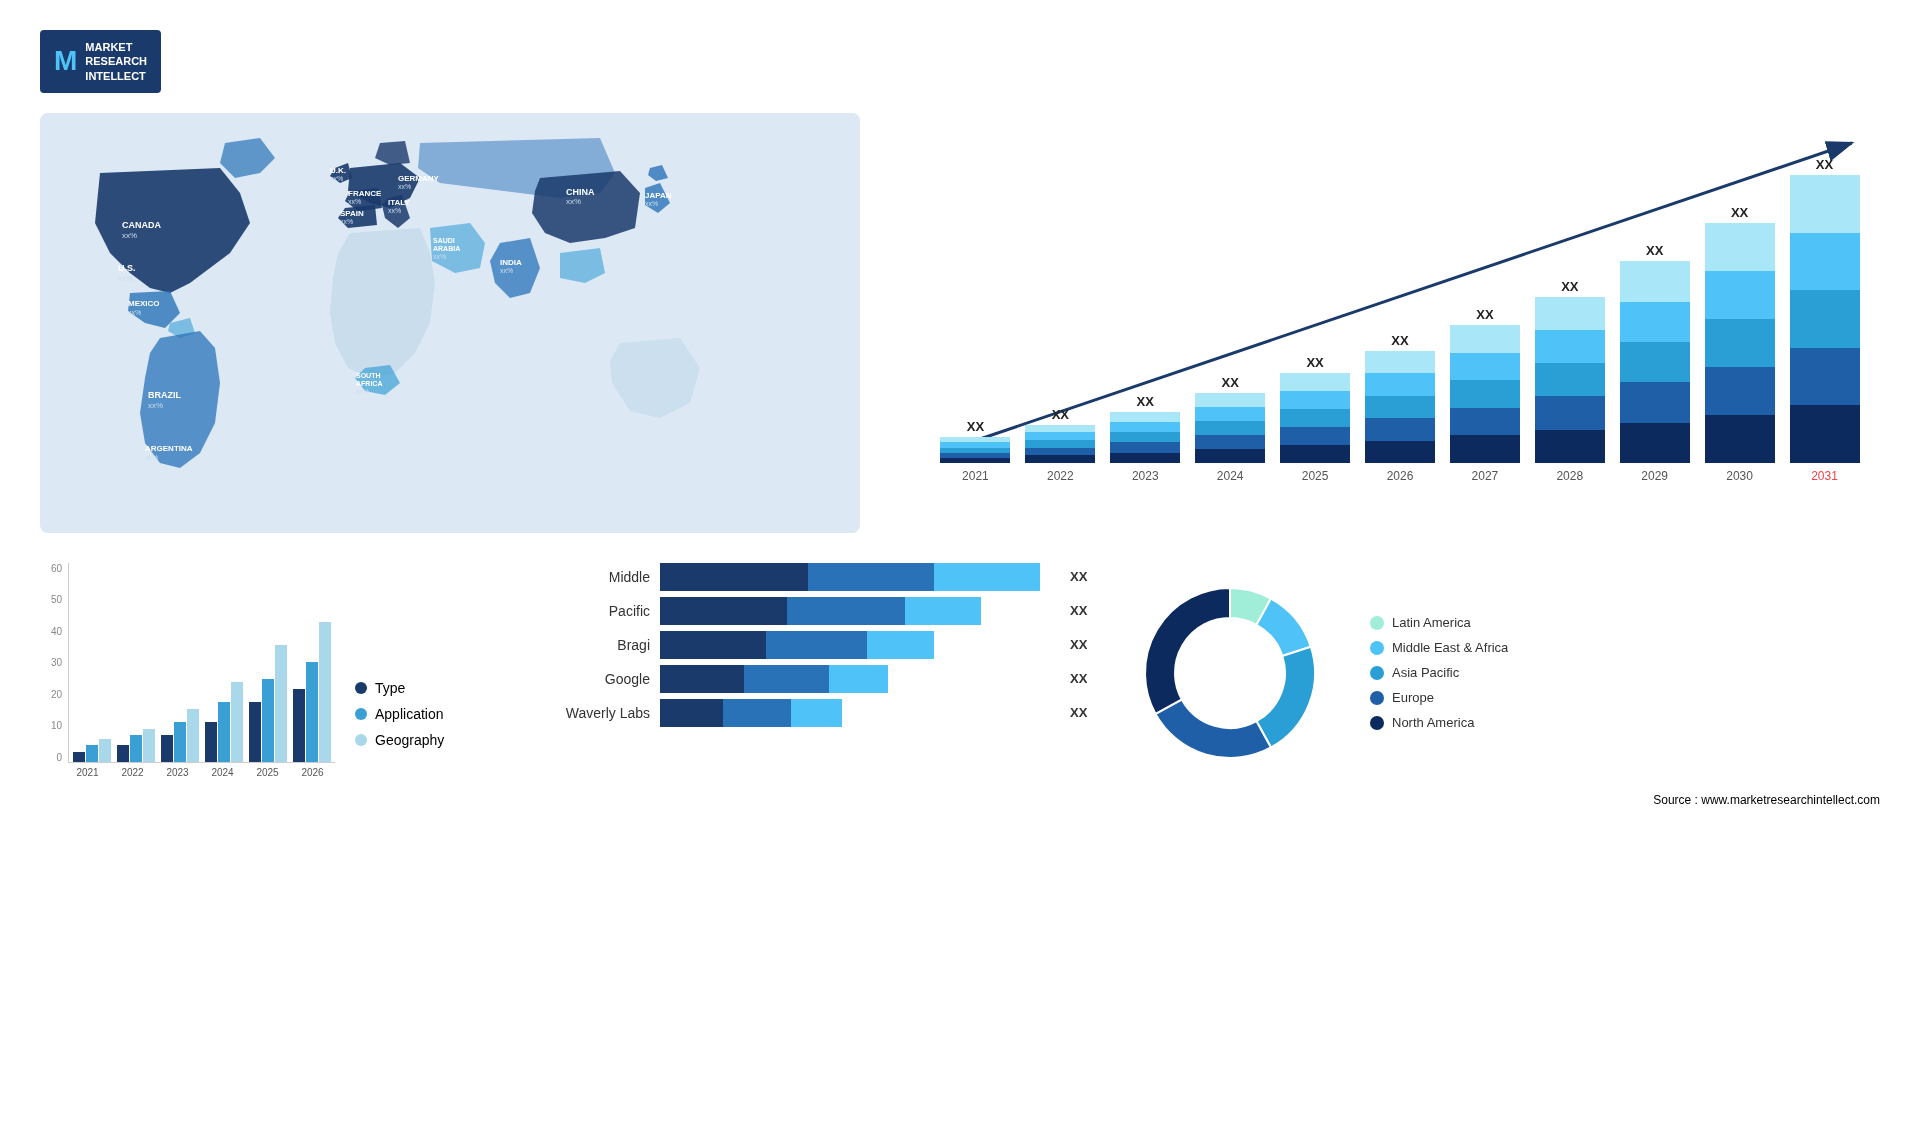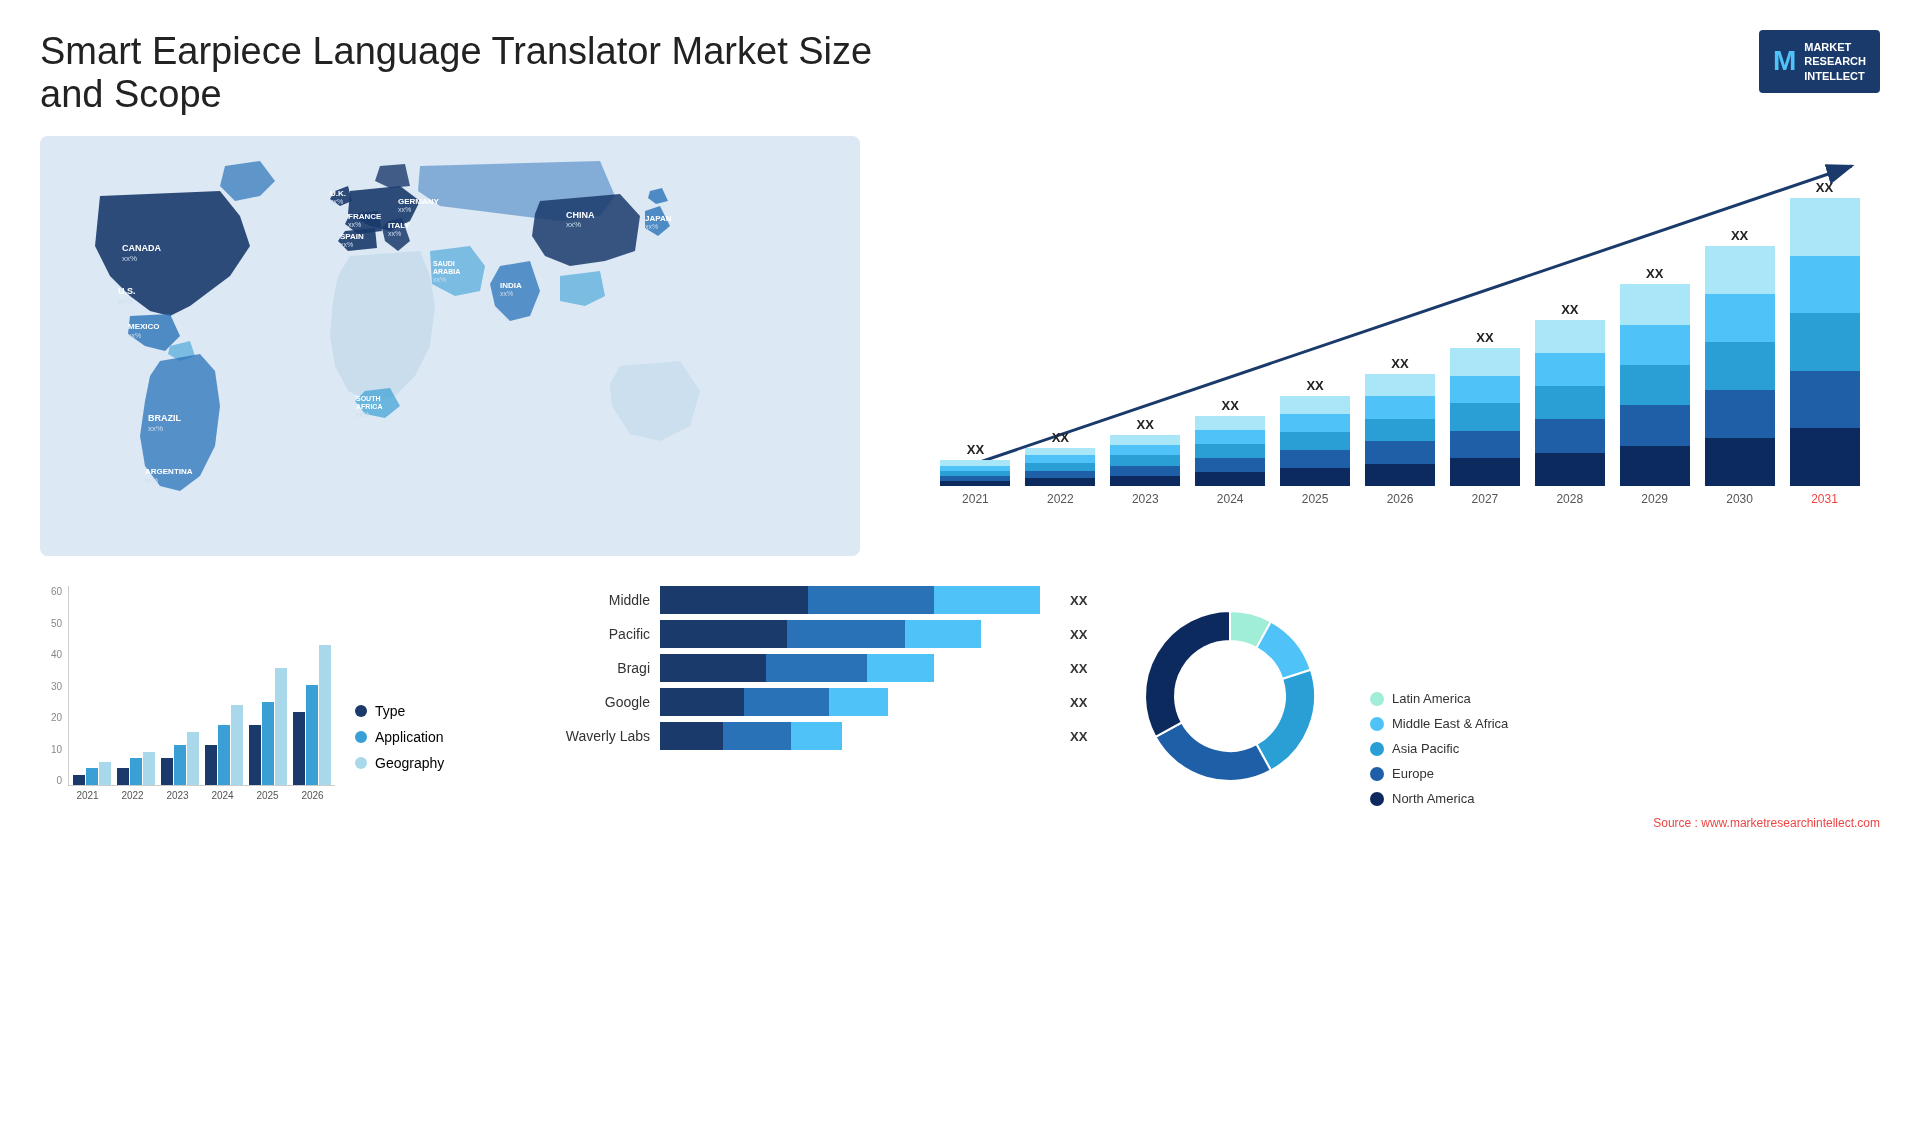--- a/index.html
+++ b/index.html
@@ -210,7 +210,6 @@
 <body>
 
 <div class="header">
-  <h1 class="page-title">Smart Earpiece Language Translator Market Size and Scope</h1>
   <div class="logo-area">
     <div class="logo-box">
       <span class="logo-m">M</span>

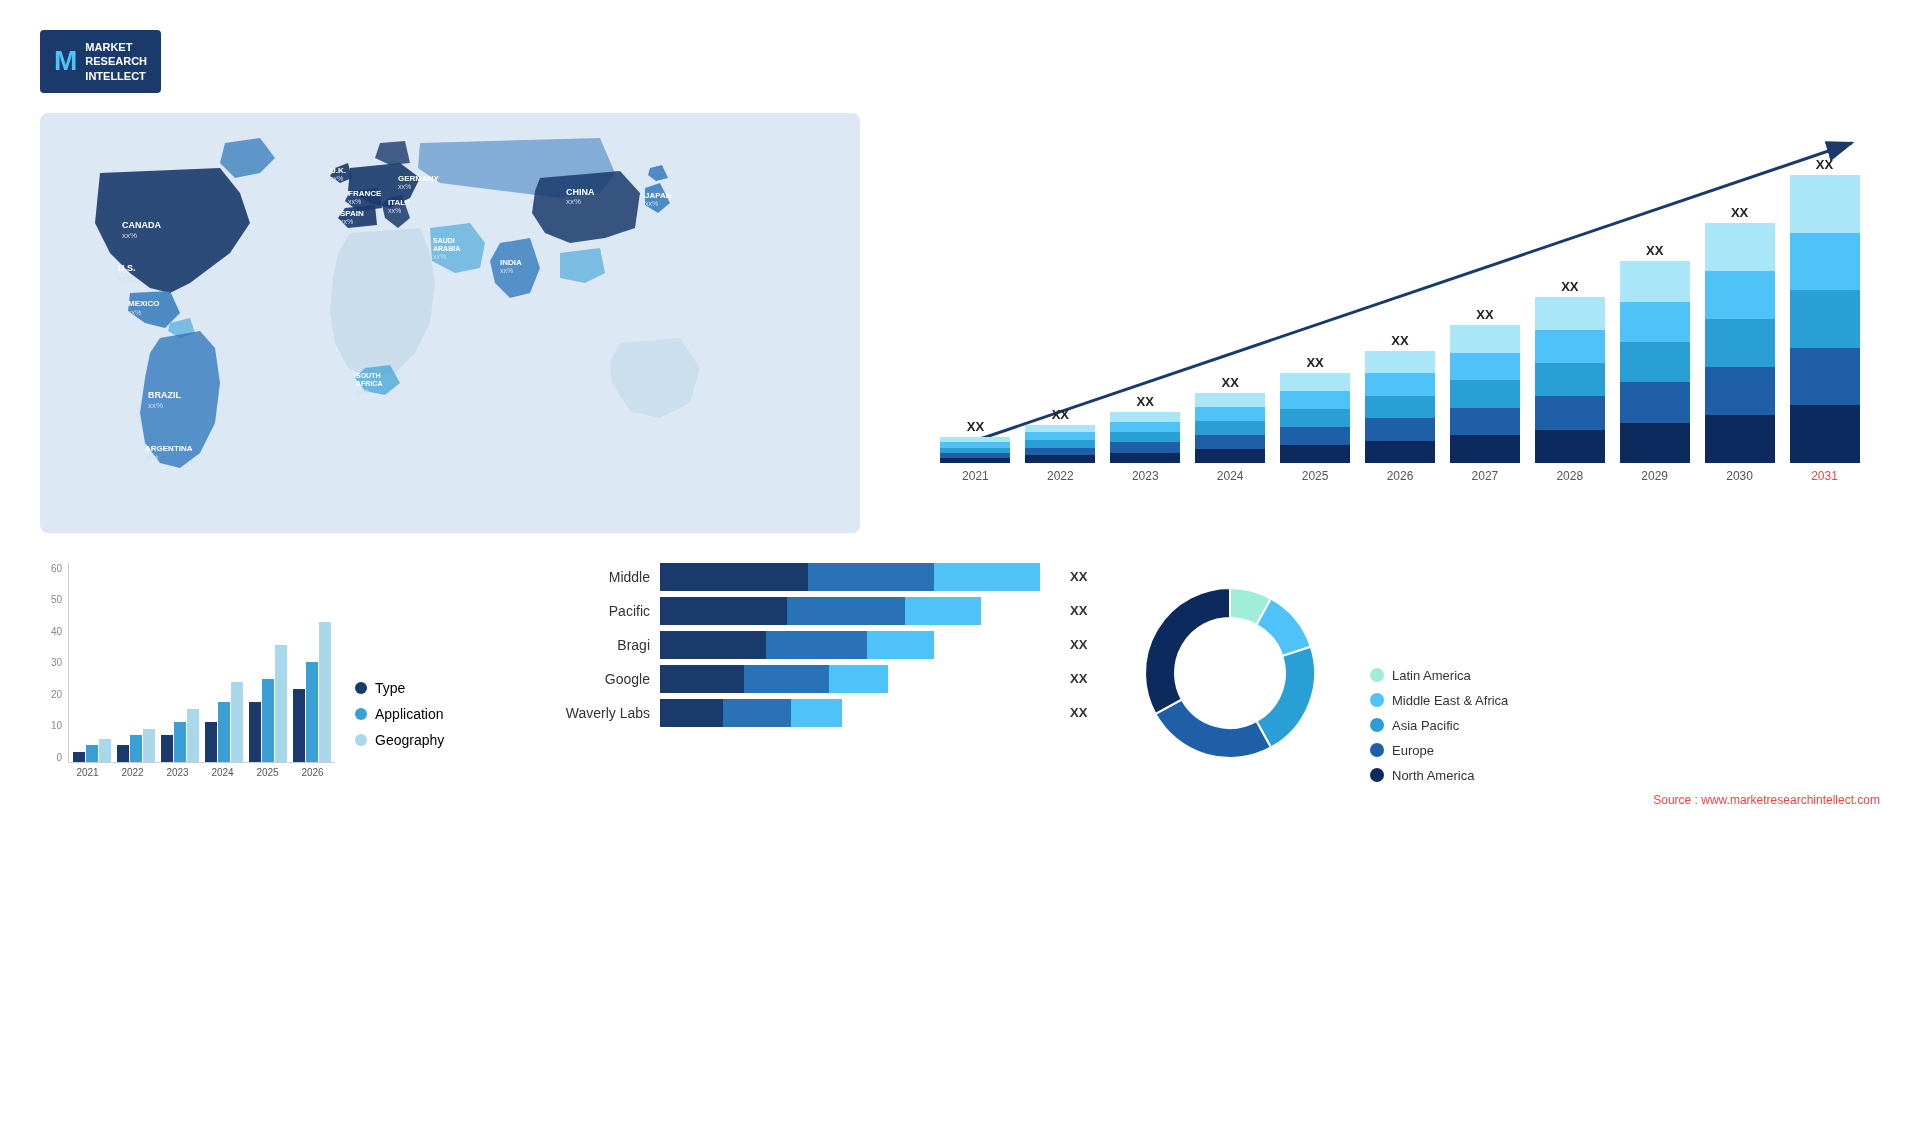--- a/index.html
+++ b/index.html
@@ -171,7 +171,7 @@
     .regional-inner {
       display: flex;
       gap: 30px;
-      align-items: flex-end;
+      align-items: center;
     }
     .donut-wrap {
       position: relative;

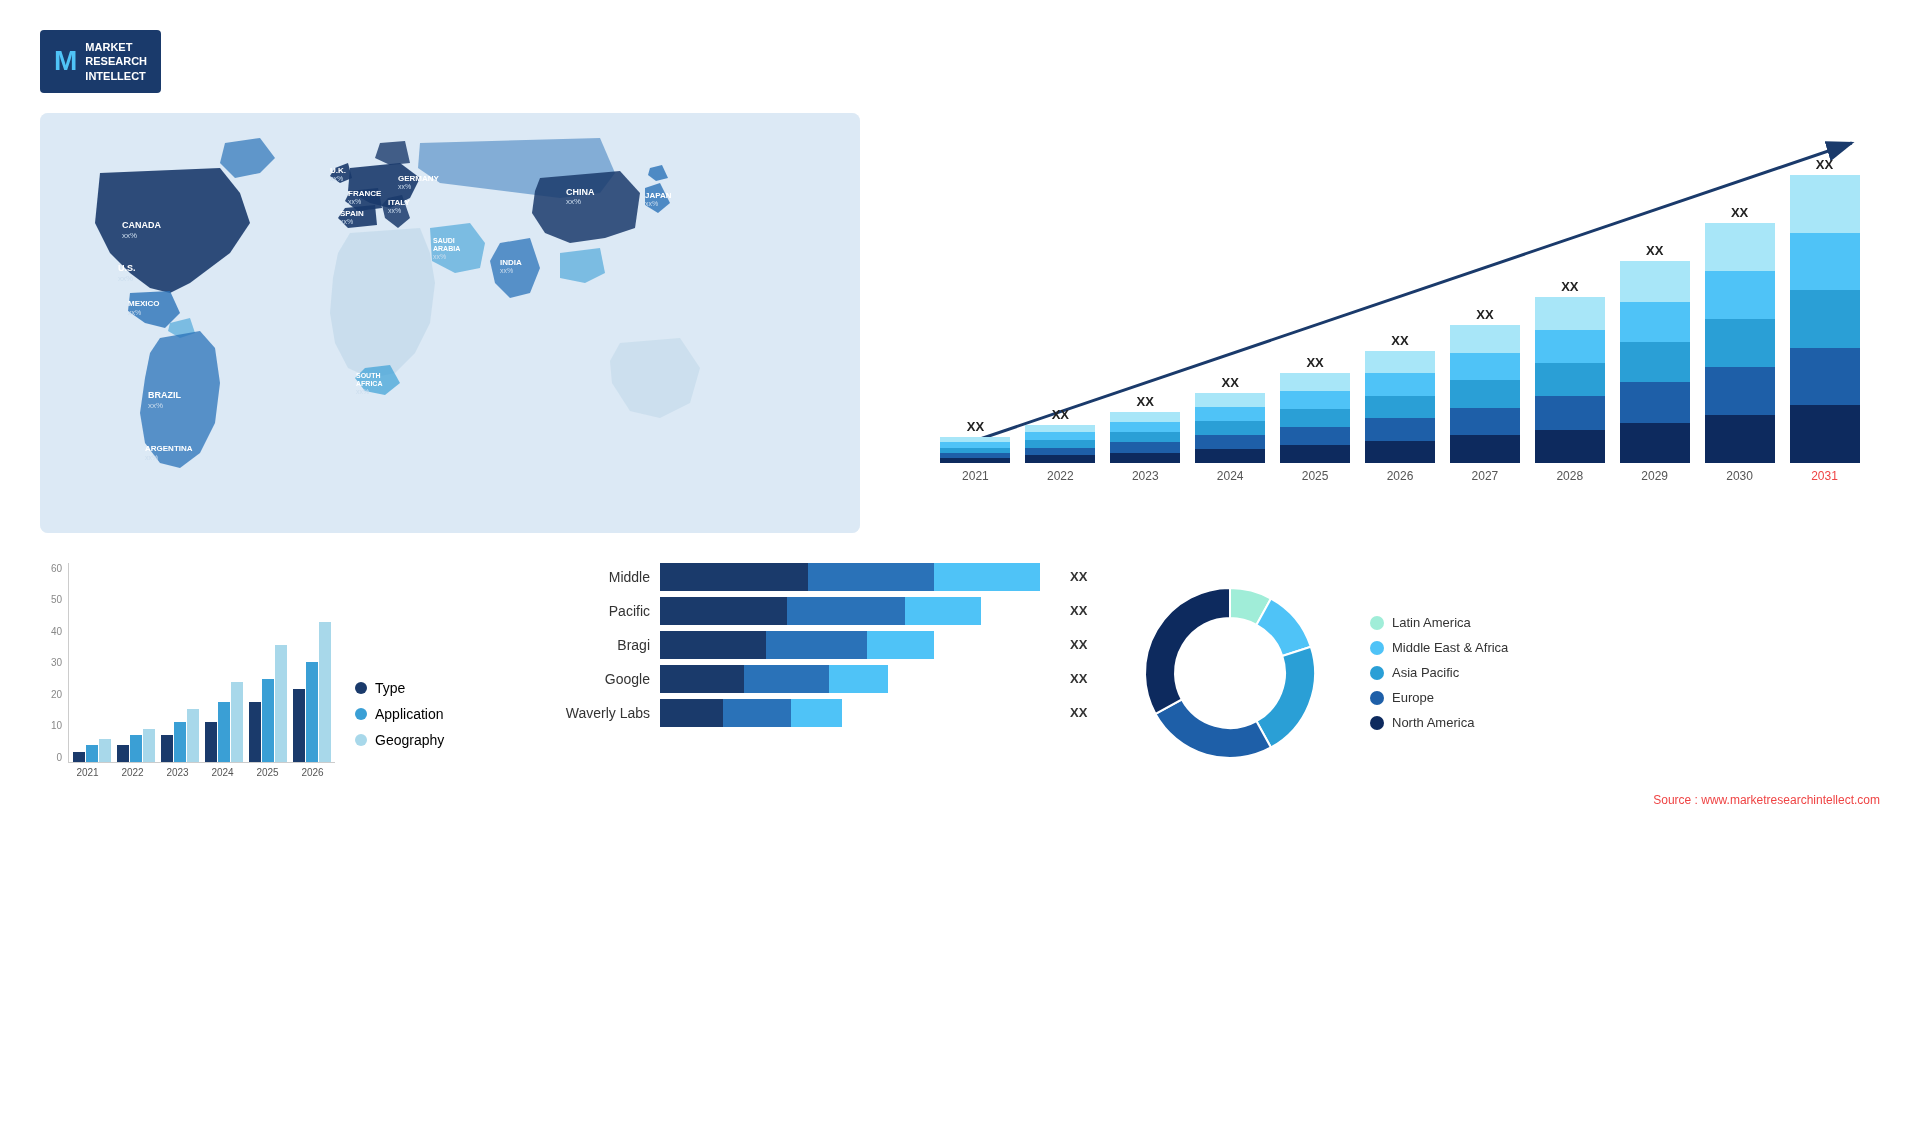--- a/index.html
+++ b/index.html
@@ -202,7 +202,7 @@
     .source-line {
       text-align: right;
       font-size: 12px;
-      color: #ef4444;
+      color: #000000;
       margin-top: 10px;
     }
   </style>

